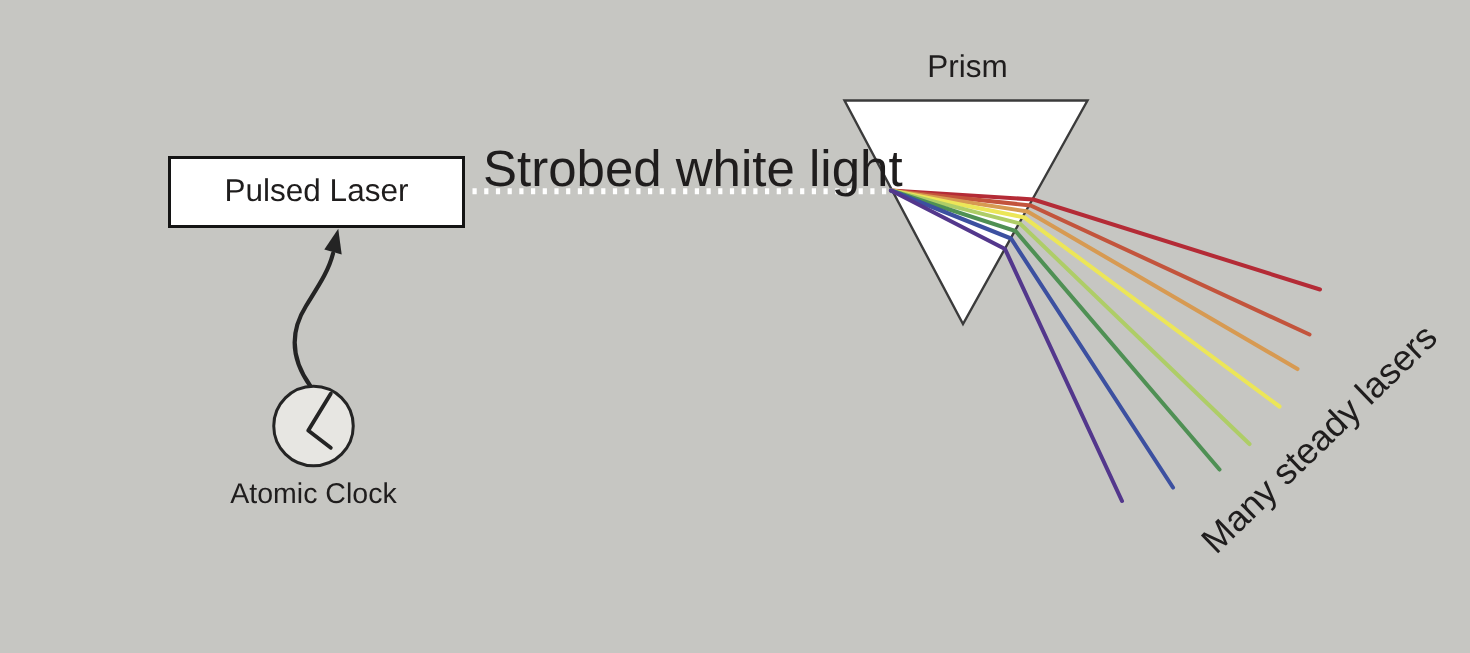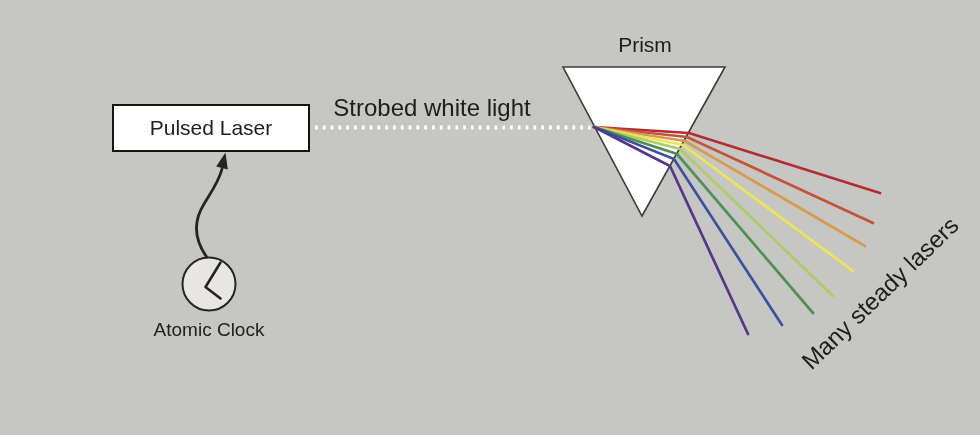--- a/index.html
+++ b/index.html
@@ -35,7 +35,7 @@
     left: 322px;
     top: 95px;
     width: 220px;
-    font-size: 24px;
+    font-size: 34px;
   }
   .label-prism {
     left: 599px;

